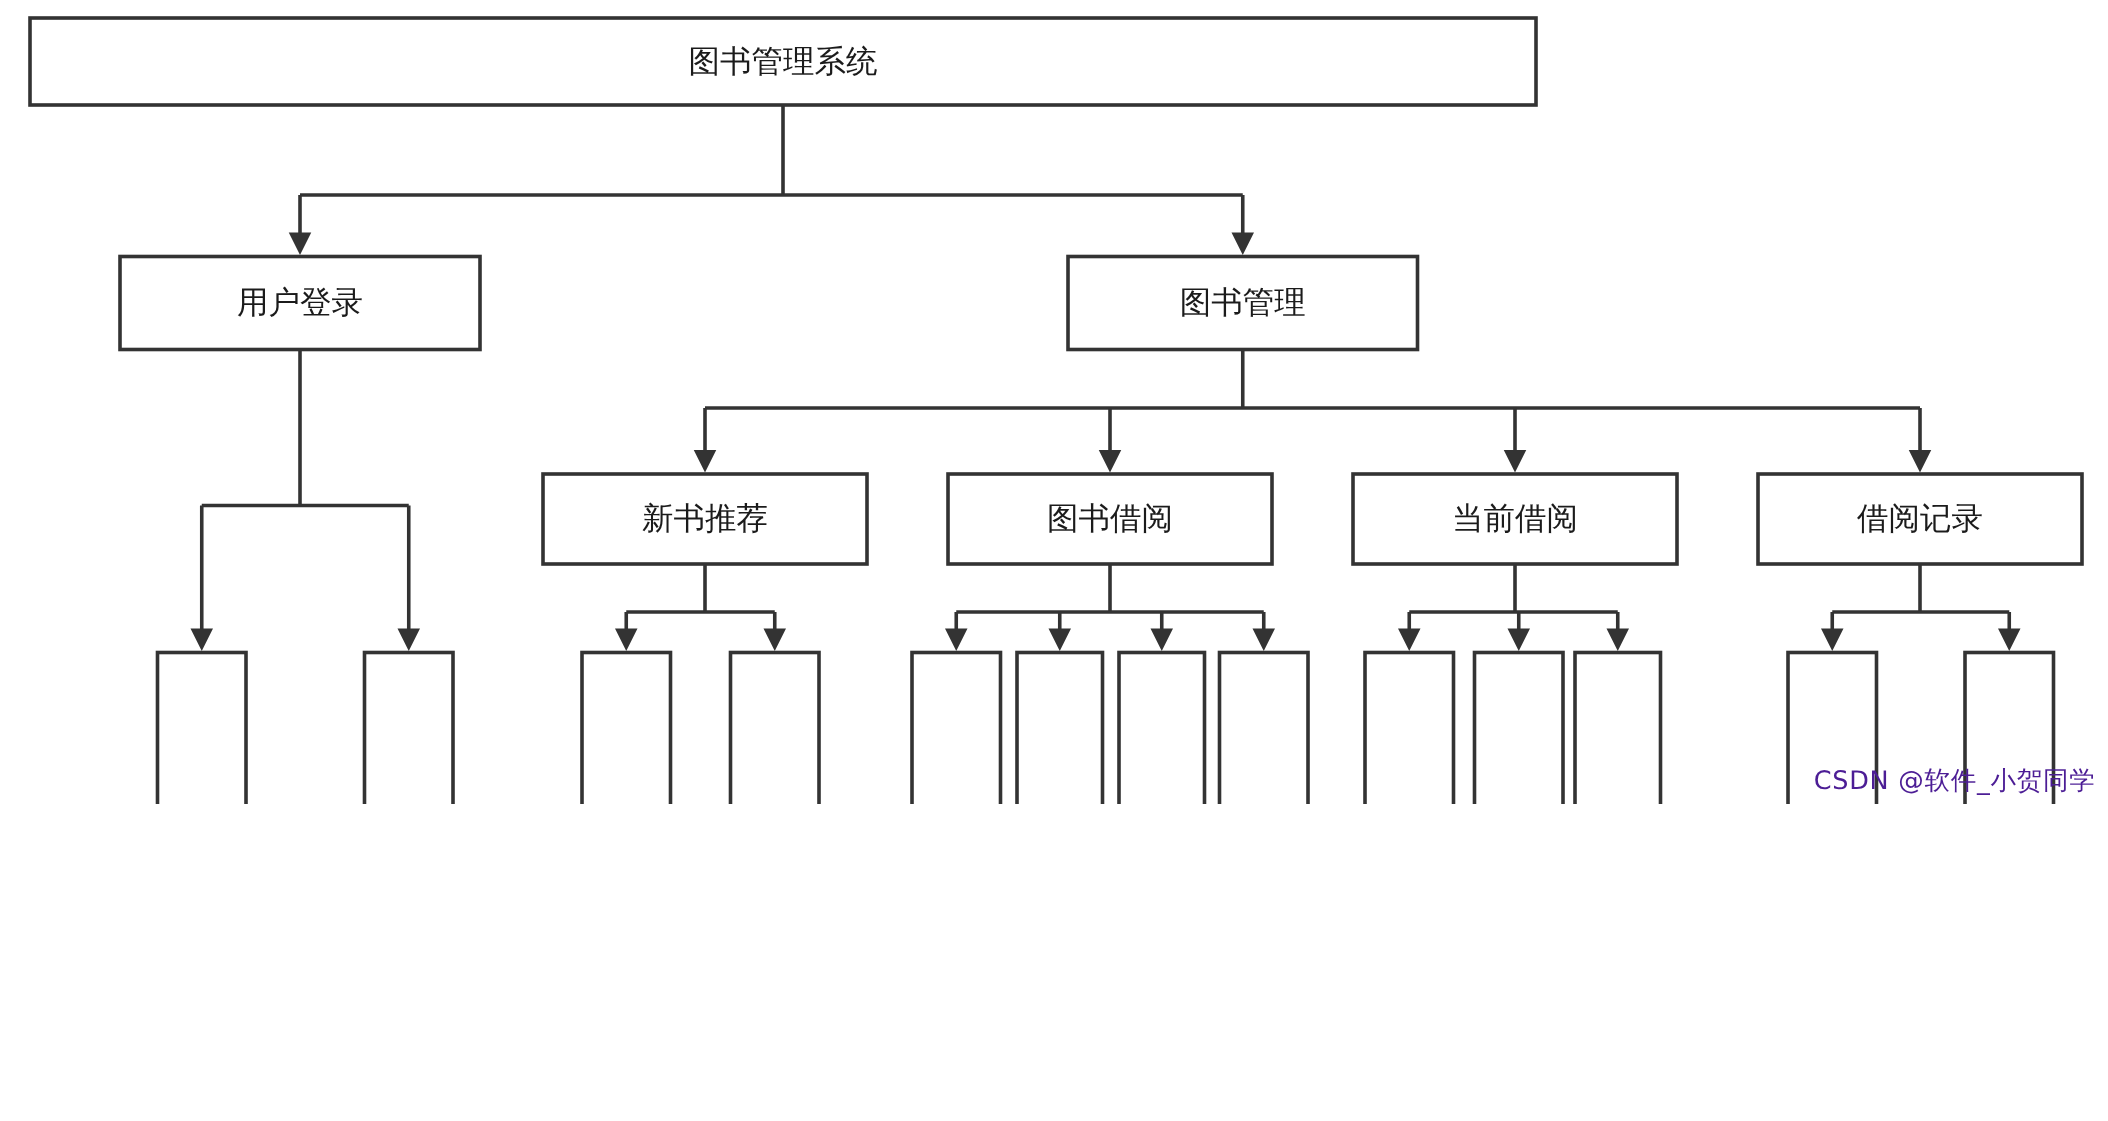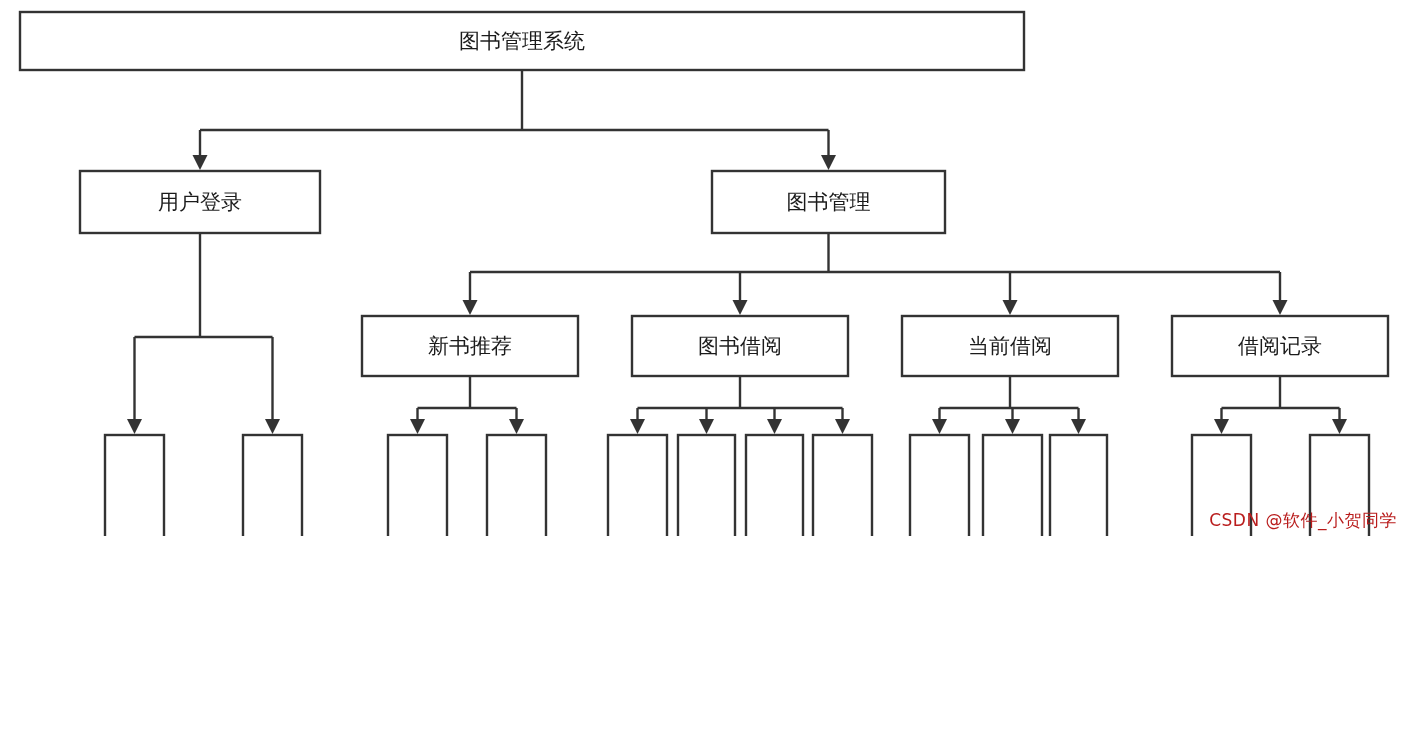--- a/index.html
+++ b/index.html
@@ -68,7 +68,7 @@
     bottom: 4px;
     font-family: "DejaVu Sans", "Liberation Sans", sans-serif;
     font-size: 17px;
-    color: #b91c1c;
+    color: #4c1d95;
     letter-spacing: 0.5px;
     user-select: none;
   }

